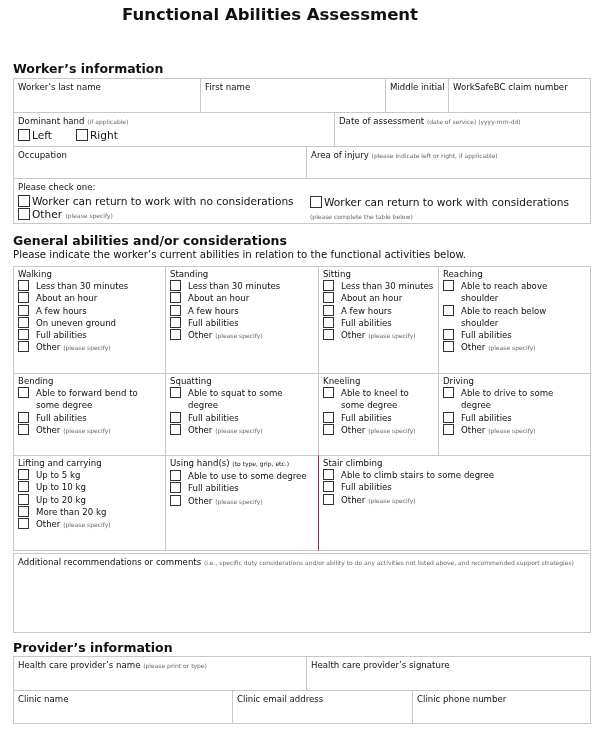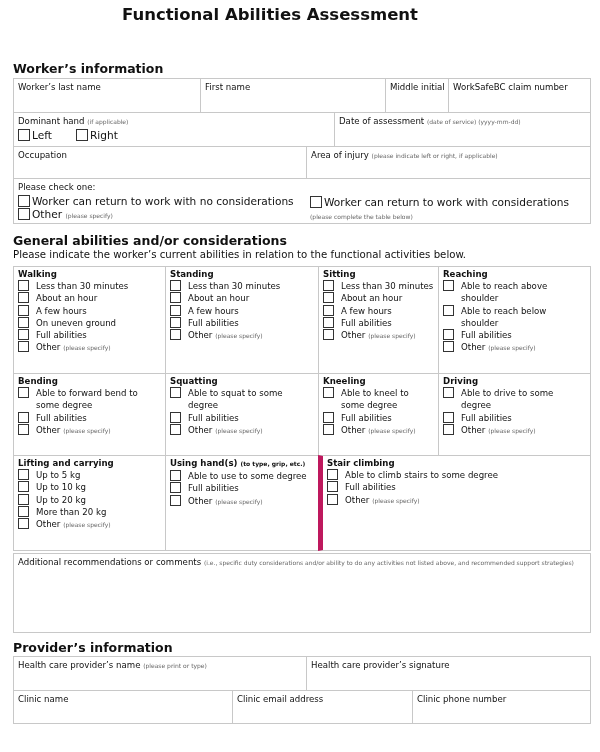--- a/index.html
+++ b/index.html
@@ -16,7 +16,7 @@
   .big-opt { position: absolute; font-size: 10.6px; display: flex; align-items: center; gap: 2px; white-space: nowrap; }
   .big-opt .cb { width: 12px; height: 12px; }
   .grid-cell { position: absolute; border: 1px solid #c8c8c8; padding: 2px 4px; }
-  .grid-cell .head { font-size: 8.6px; font-weight: bold; line-height: 10px; margin-bottom: 1px; white-space: nowrap; }
+  .grid-cell .head { font-size: 8.6px; font-weight: normal; line-height: 10px; margin-bottom: 1px; white-space: nowrap; }
   .opt { display: flex; align-items: flex-start; font-size: 8.6px; line-height: 12.5px; }
   .opt .cb { flex: 0 0 auto; margin-top: 0; margin-right: 7px; }
   .opt .t { line-height: 12.3px; }

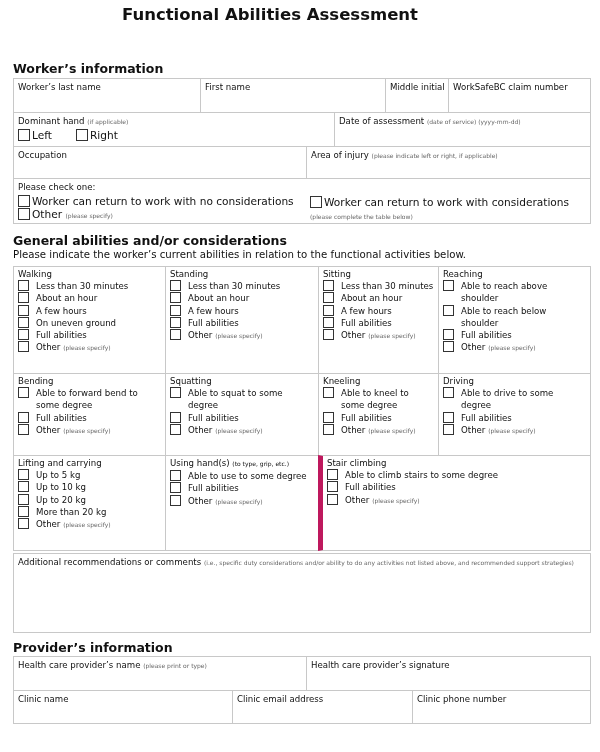--- a/index.html
+++ b/index.html
@@ -276,7 +276,7 @@
       <span class="t"><span>Other</span> <span class="hint">(please specify)</span></span>
     </div>
 </div>
-<div class="grid-cell" style="left:318px;top:455px;width:273px;height:96px;border-left:5px solid #be185d">
+<div class="grid-cell" style="left:318px;top:455px;width:273px;height:96px;border-left:1px solid #be185d">
   <div class="head">Stair climbing</div>
   <div class="opt">
       <span class="cb"></span>

